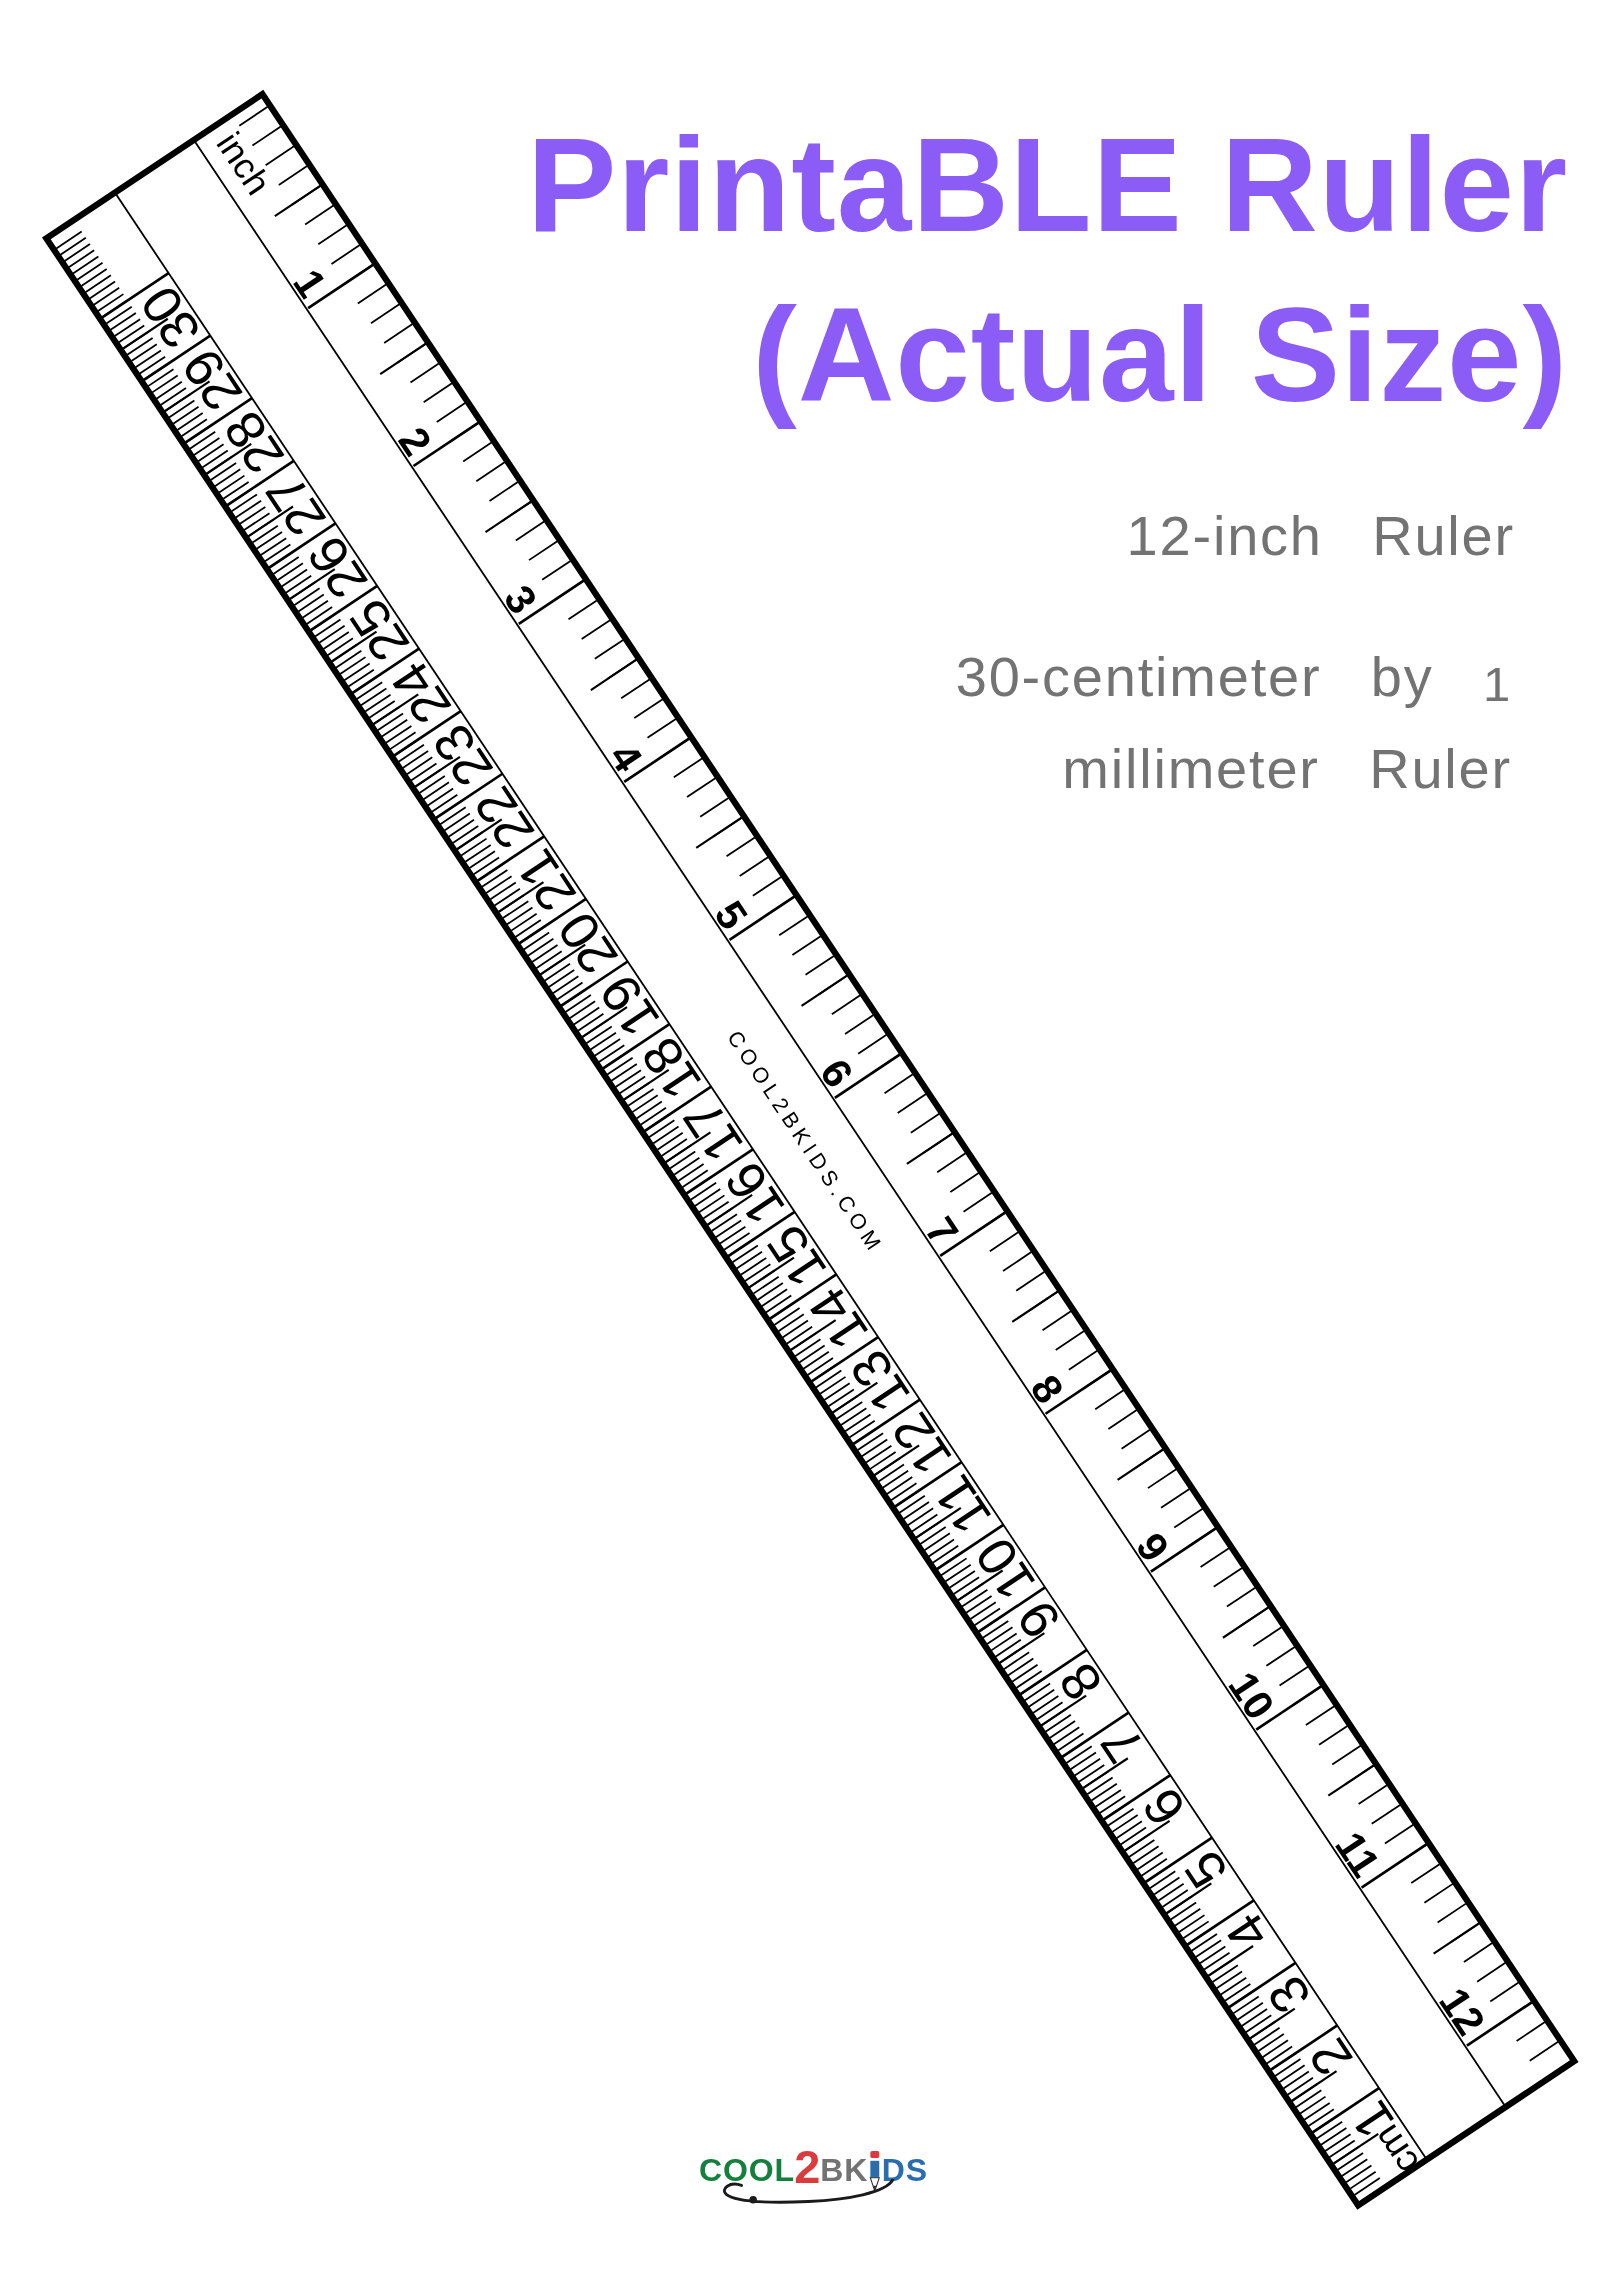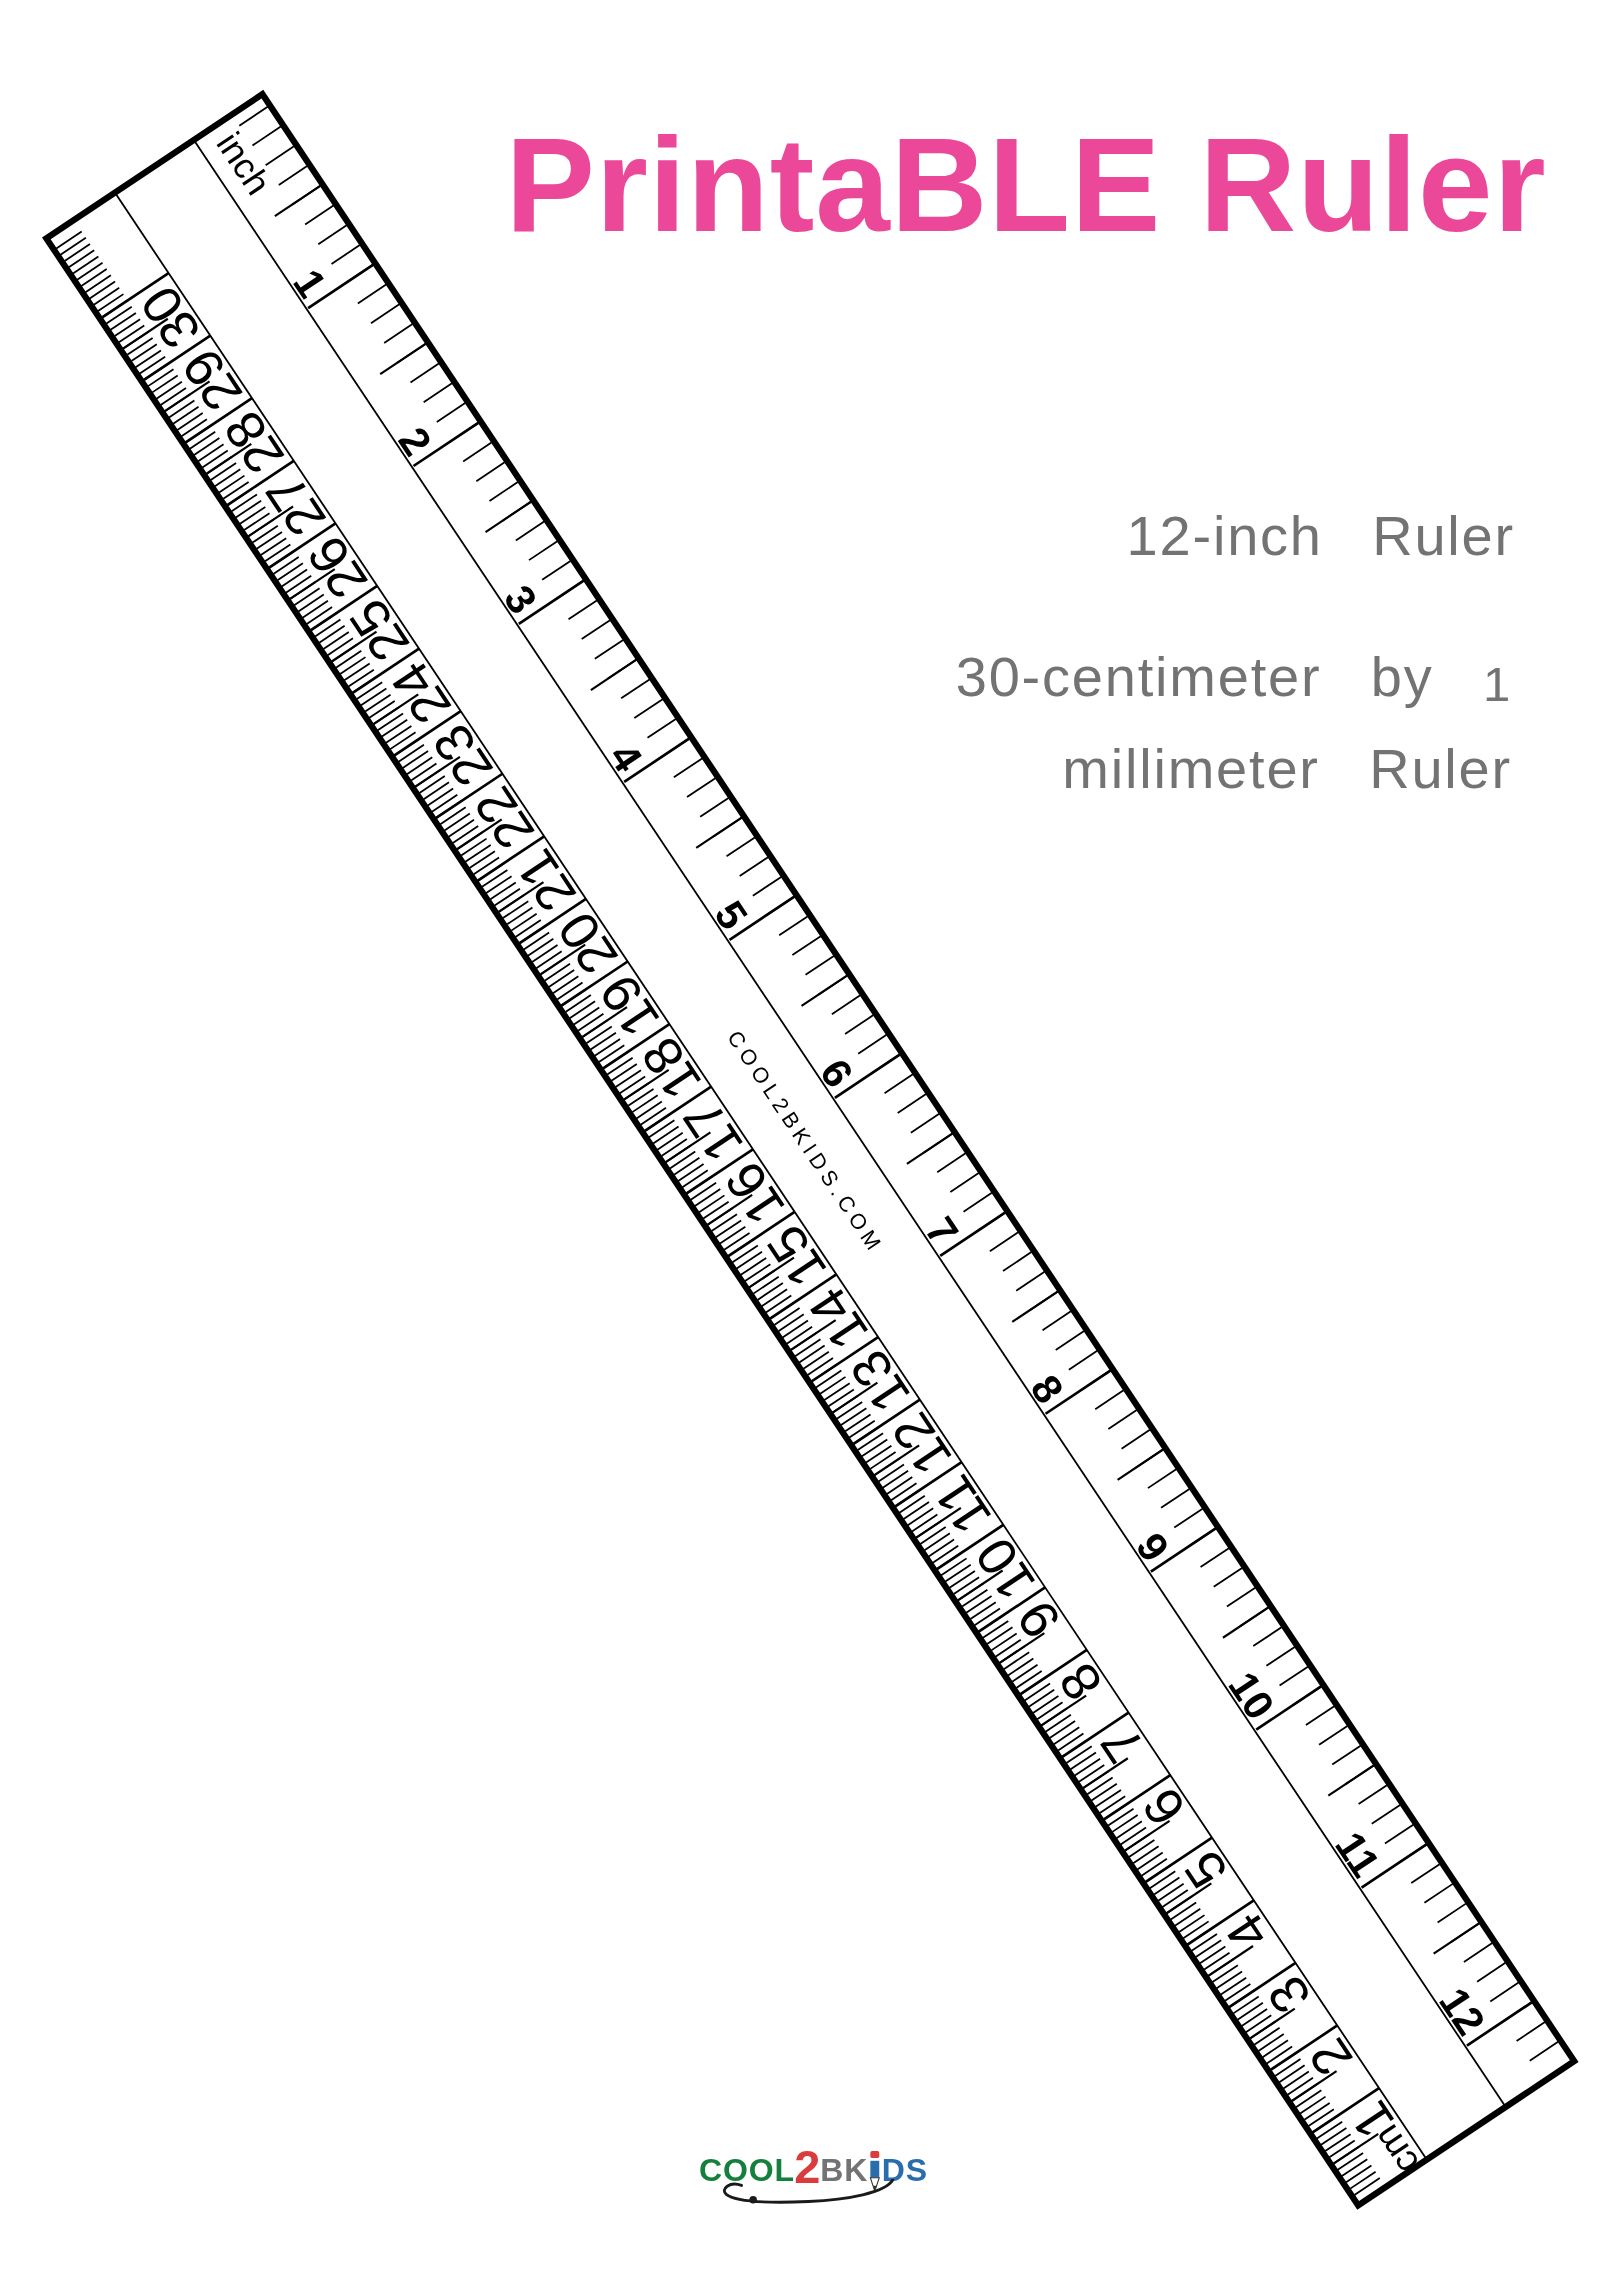--- a/index.html
+++ b/index.html
@@ -10,8 +10,8 @@
   
   #title{
     position:absolute;left:484px;top:100px;width:1084px;
-    text-align:center;font-weight:bold;font-size:134px;line-height:170px;
-    letter-spacing:0.9px;color:#ec4899;
+    text-align:right;font-weight:bold;font-size:134px;line-height:170px;
+    letter-spacing:0.9px;color:#8b5cf6;
   }
   
   .subtitle{

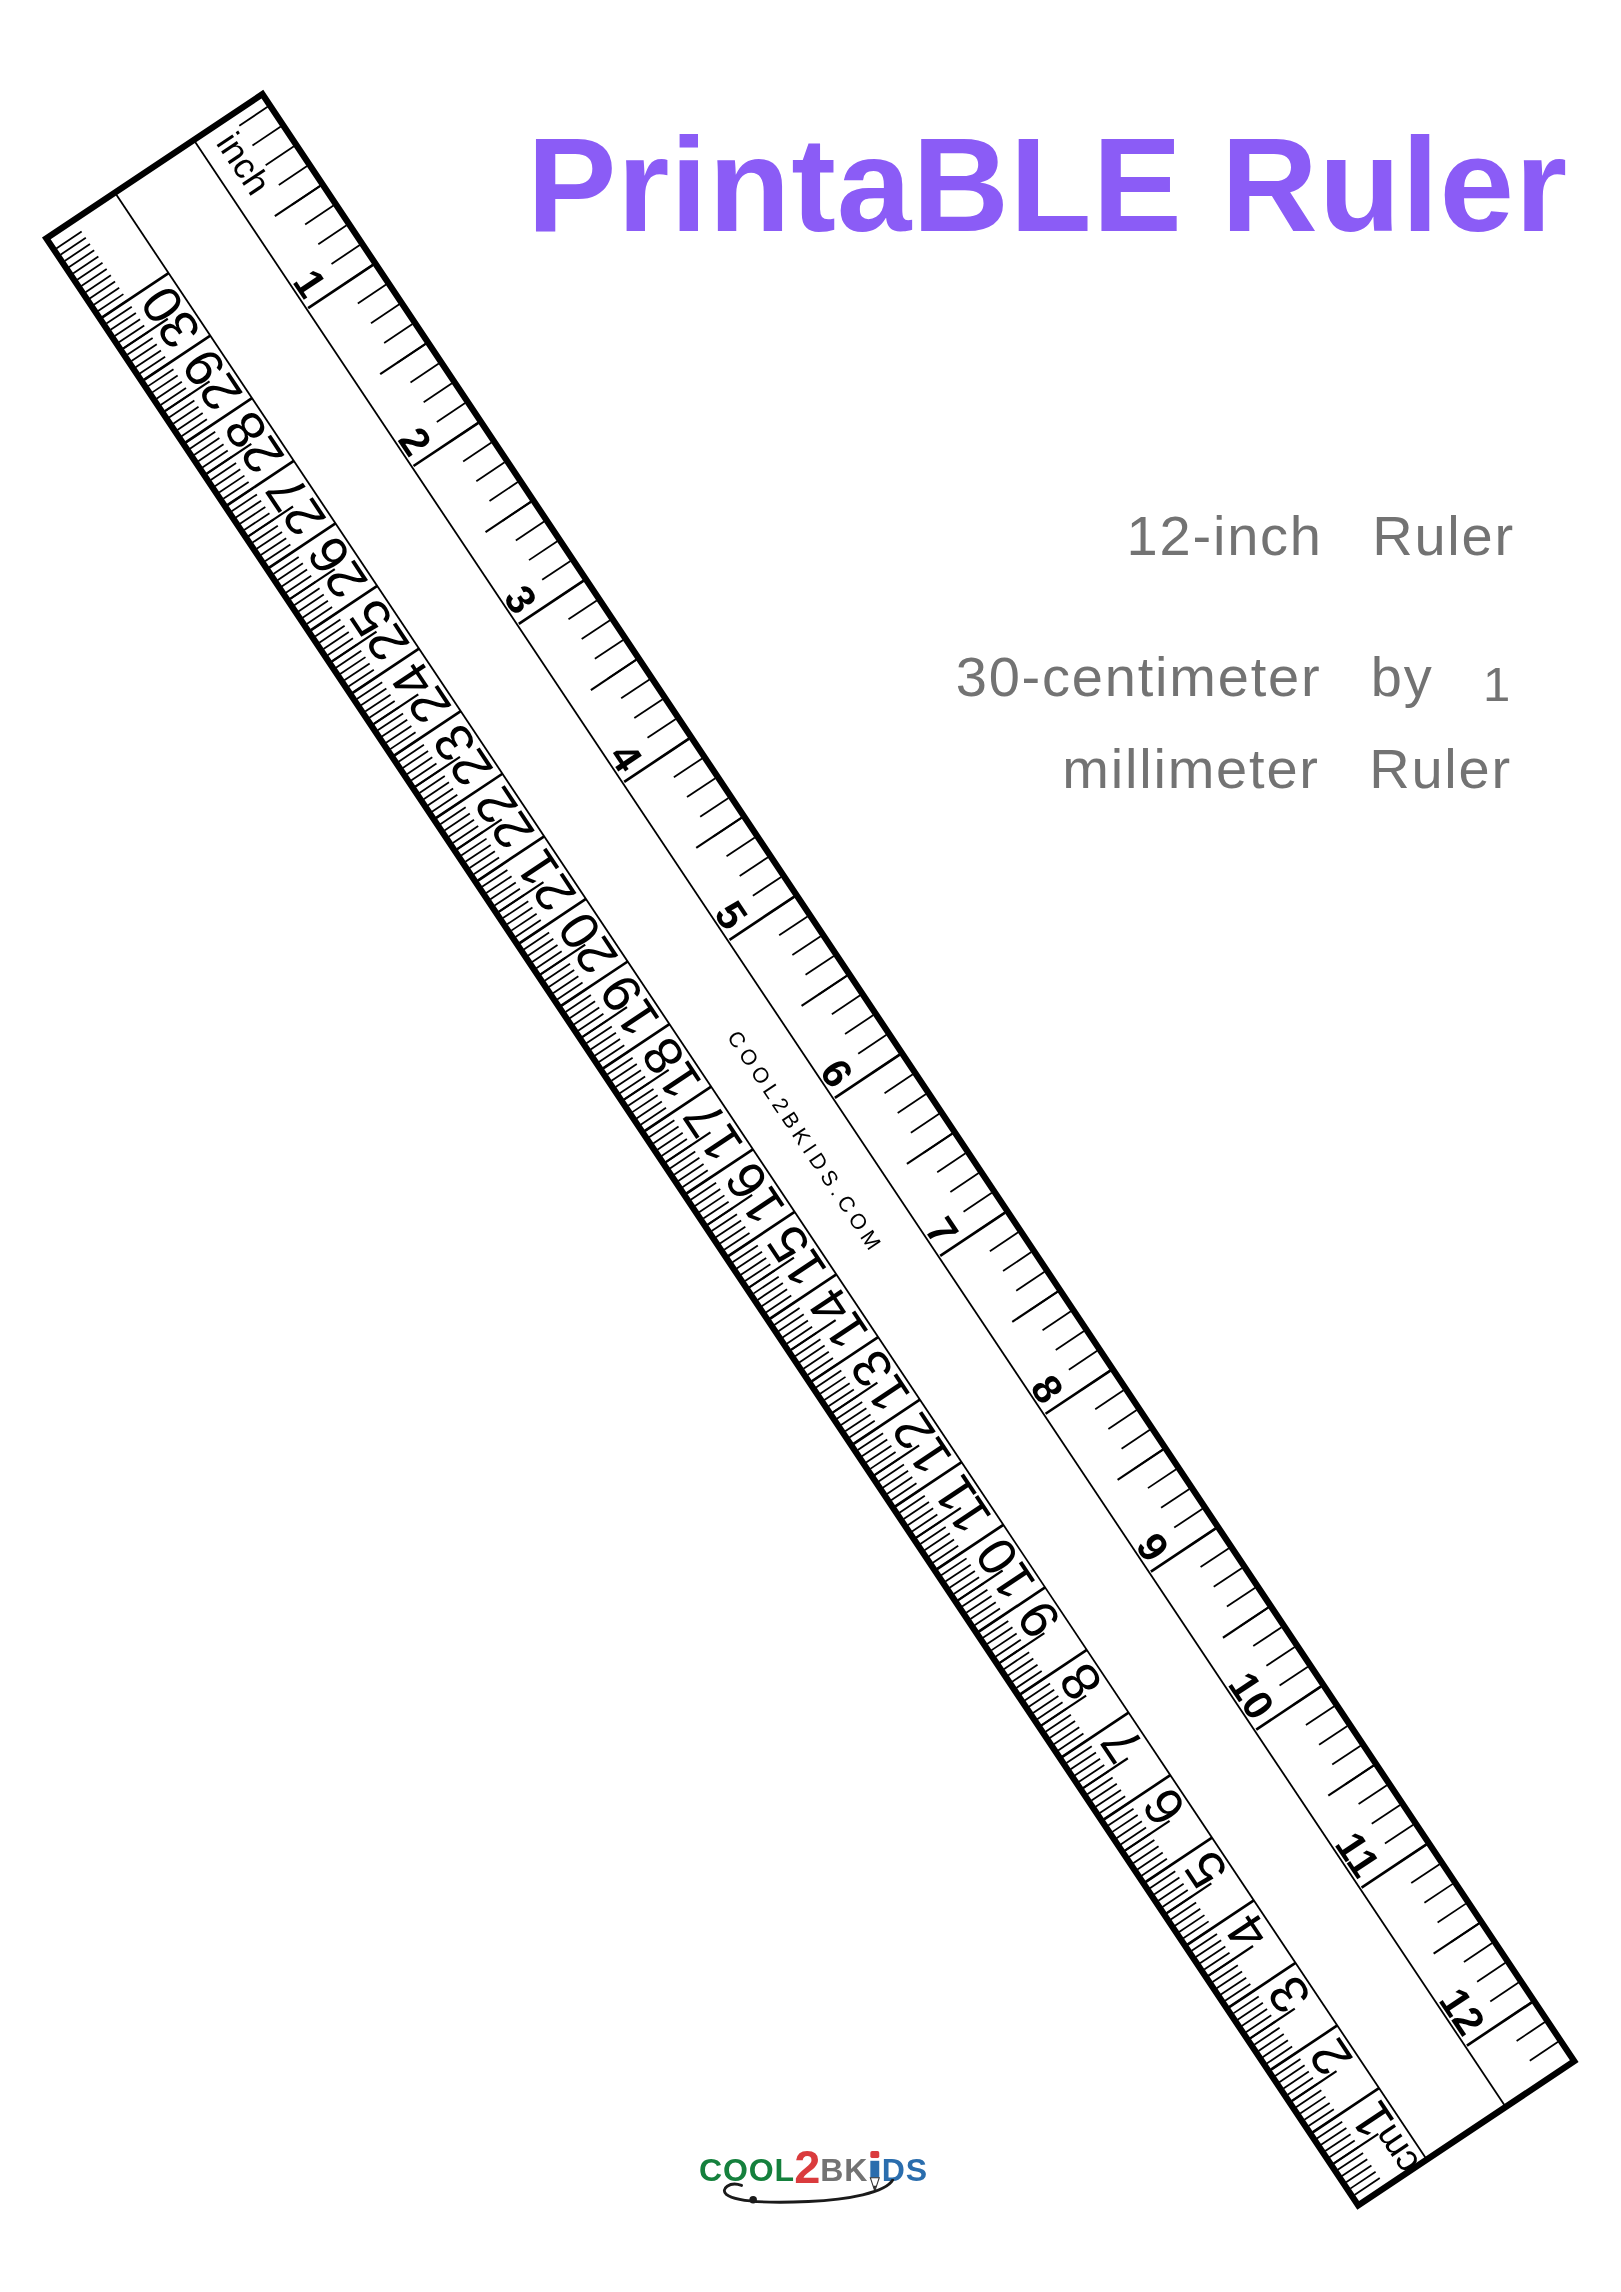--- a/index.html
+++ b/index.html
@@ -42,6 +42,7 @@
 
   <div id="title">
     <div>PrintaBLE Ruler</div>
+    <div>(Actual Size)</div>
   </div>
 
   <div id="subtitle1" class="subtitle">

